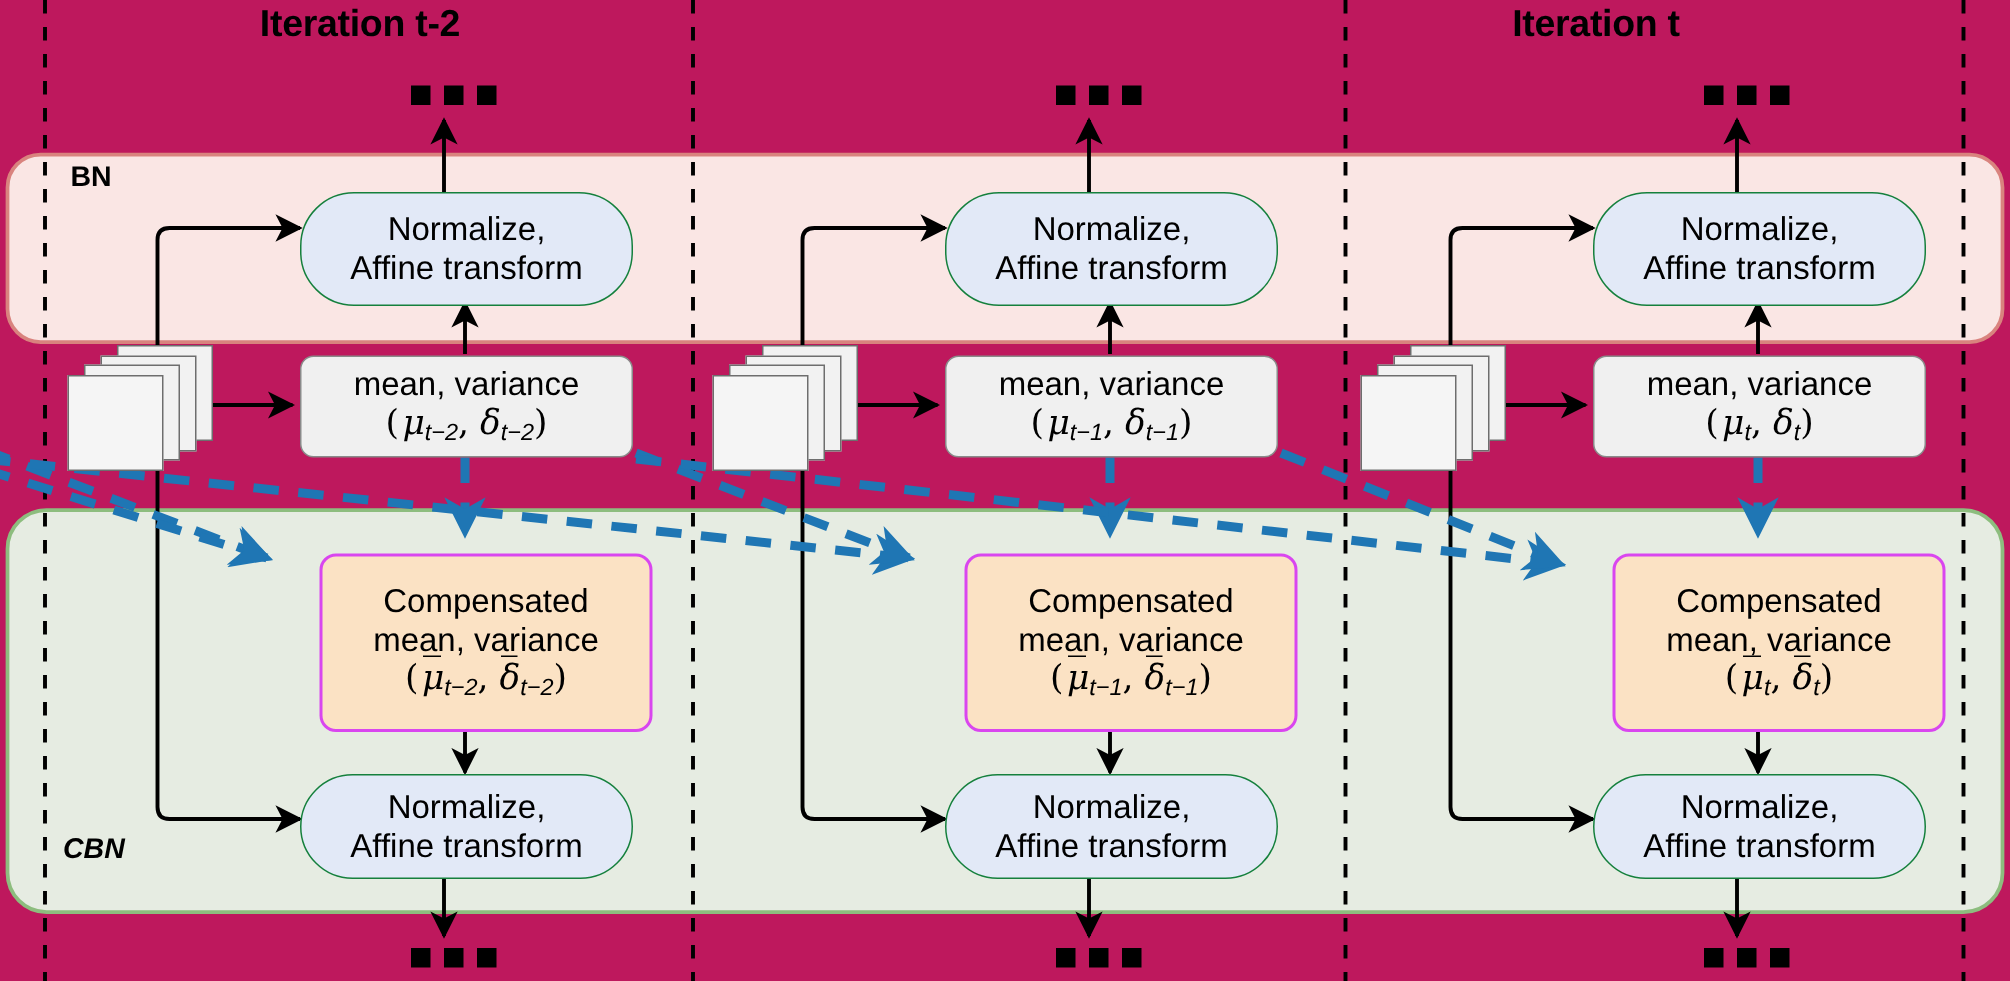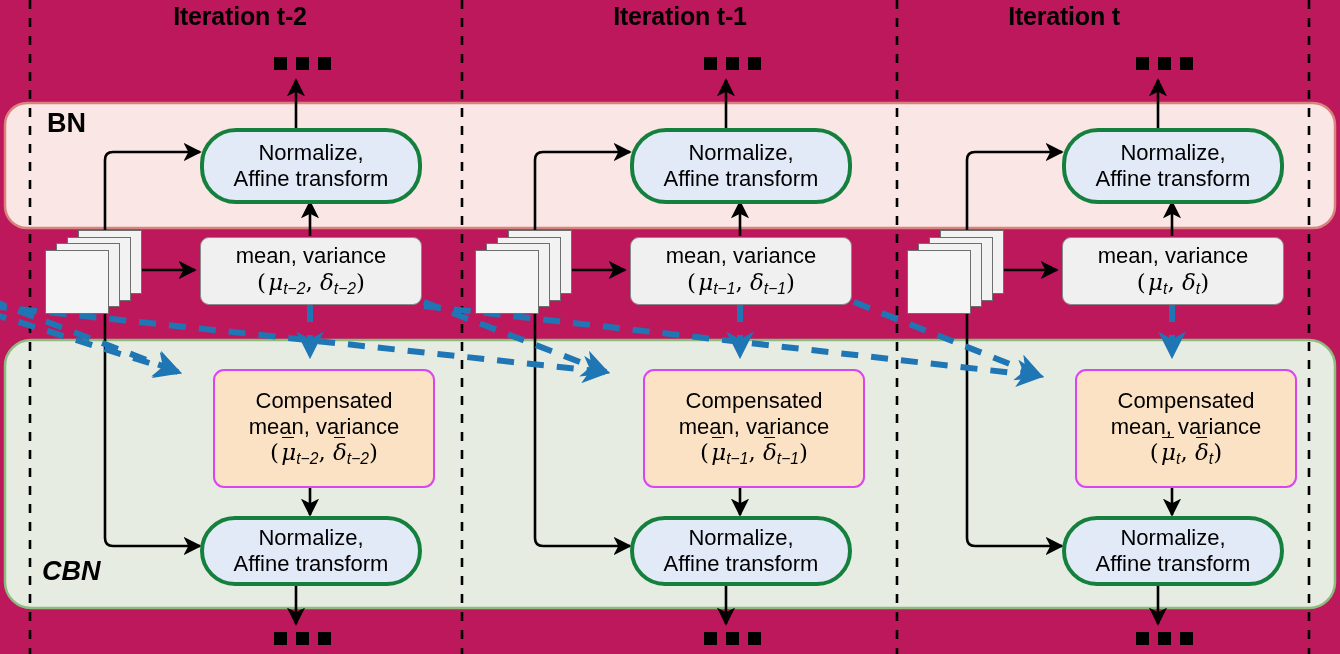--- a/index.html
+++ b/index.html
@@ -224,7 +224,6 @@
   </svg>
 
   <div class="col-title" style="left:150px; top:2px; width:180px;">Iteration t-2</div>
-  <div class="col-title" style="left:590px; top:2px; width:180px;">Iteration t-1</div>
   <div class="col-title" style="left:974px; top:2px; width:180px;">Iteration t</div>
 
   <div class="band-label" style="left:47px; top:108px;">BN</div>

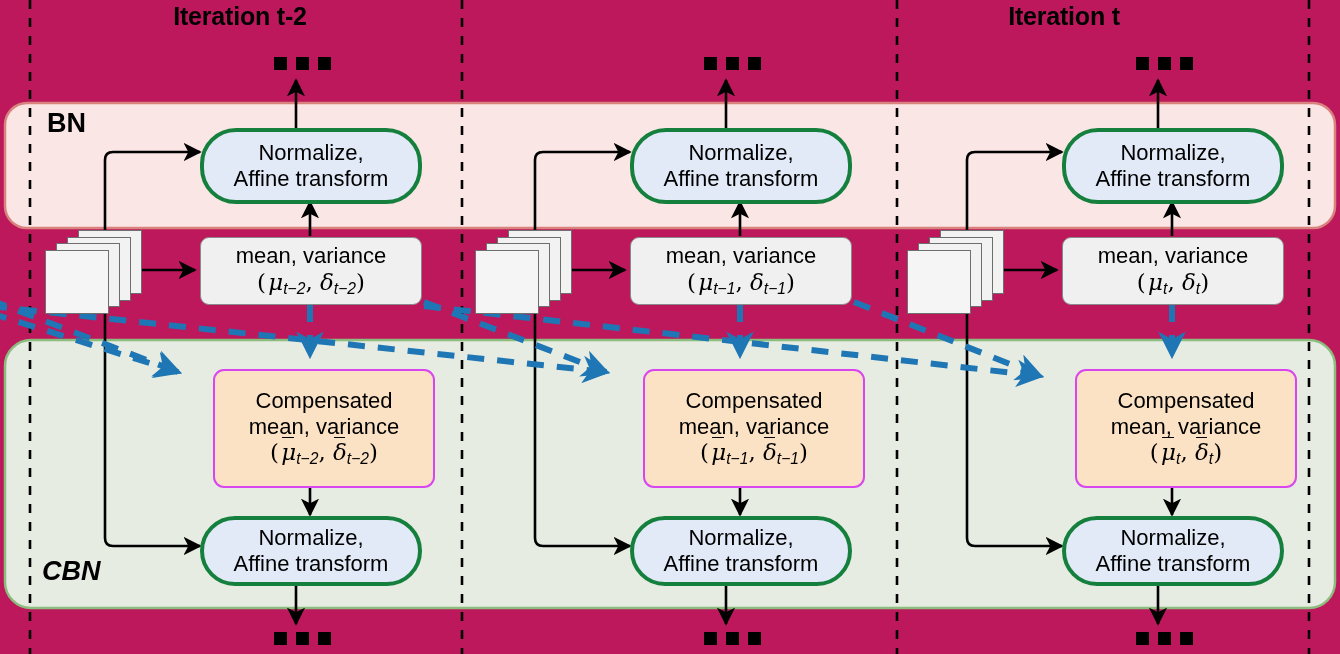--- a/index.html
+++ b/index.html
@@ -39,7 +39,7 @@
   
   .band-label {
     position: absolute;
-    font-size: 27px;
+    font-size: 19px;
     font-weight: bold;
     color: #000000;
     white-space: nowrap;

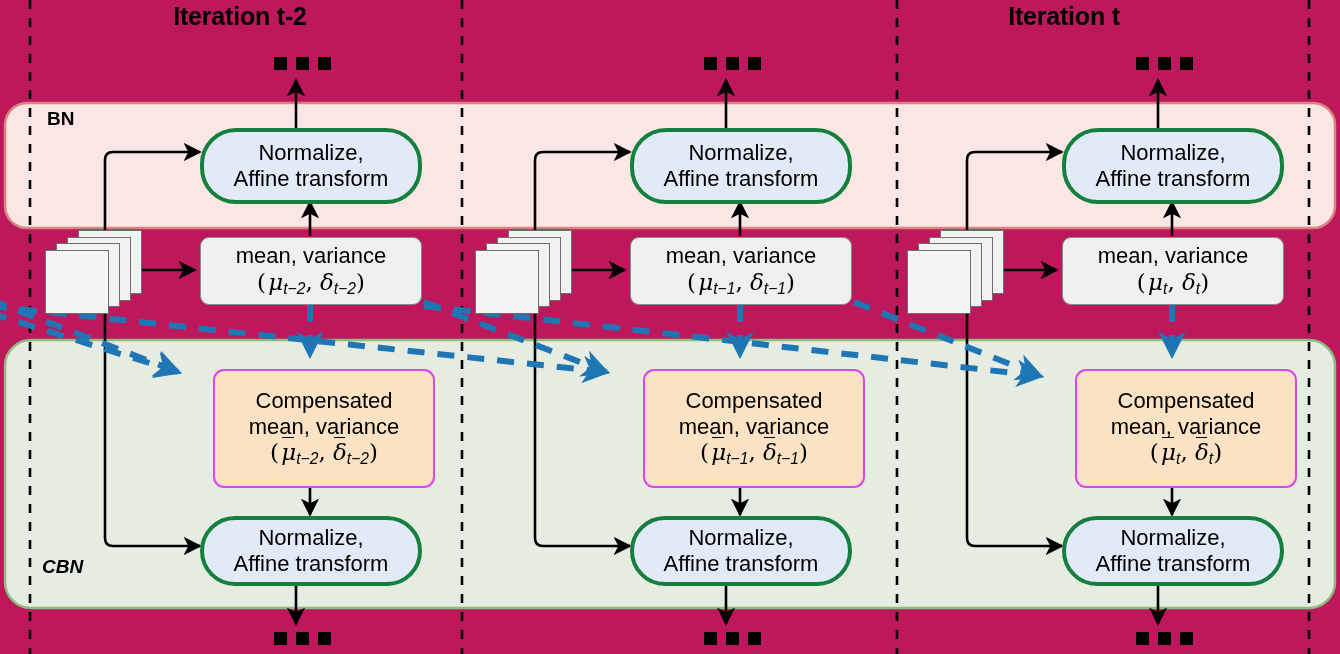--- a/index.html
+++ b/index.html
@@ -58,7 +58,7 @@
   }
   .node-normalize {
     background: #e2e9f7;
-    border: 4px solid #15803d;
+    border: 1px solid #15803d;
     border-radius: 36px;
     font-size: 22px;
     line-height: 1.18;

